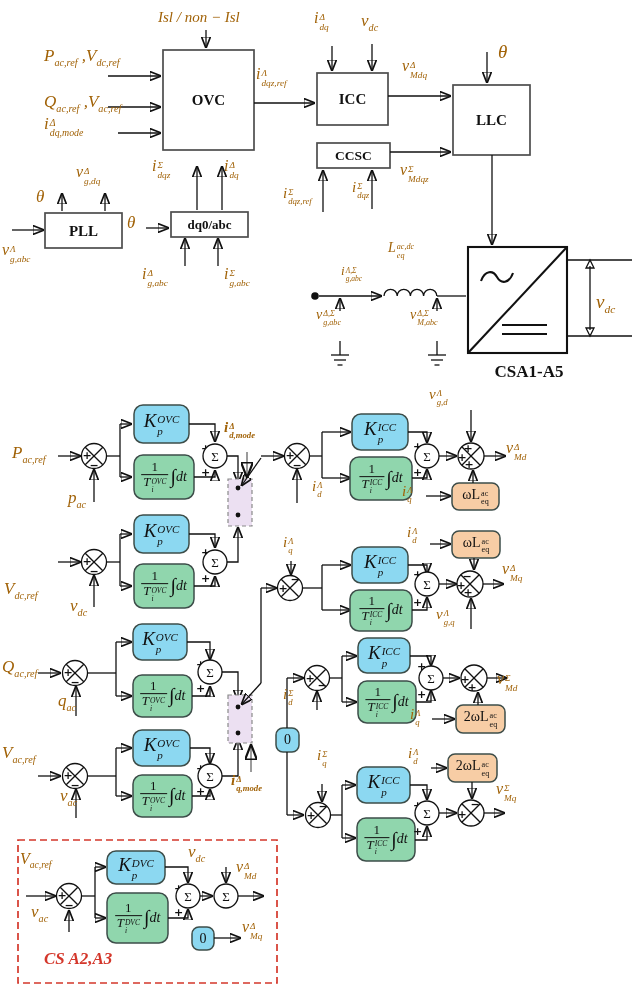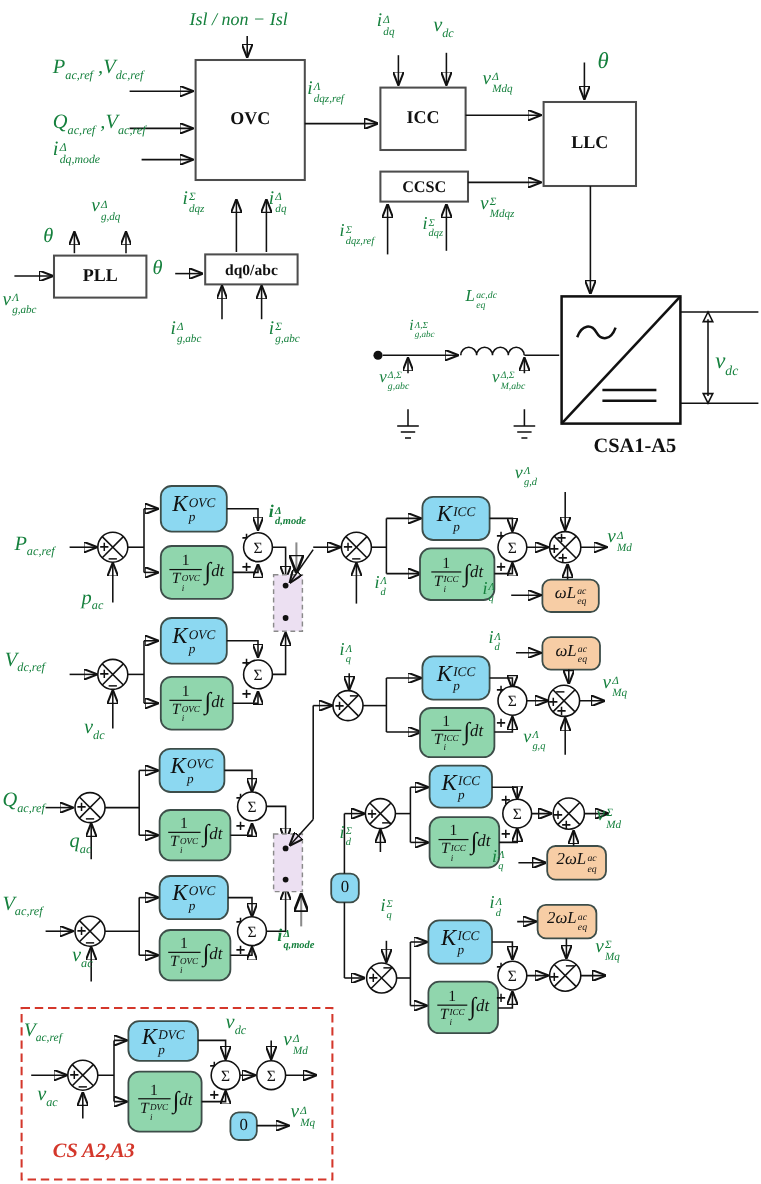--- a/index.html
+++ b/index.html
@@ -20,7 +20,7 @@
 svg text{stroke:none}
 svg text.sg{font:bold 11px "DejaVu Sans",sans-serif;fill:#111;text-anchor:middle}
 svg text.sm{font:13px "Liberation Serif",serif;fill:#111;text-anchor:middle}
-.lbl{position:absolute;font-style:italic;font-size:16px;color:#15803d;white-space:nowrap;line-height:1.05}
+.lbl{position:absolute;font-style:italic;font-size:16px;color:#a16207;white-space:nowrap;line-height:1.05}
 .s13{font-size:13px}.s14{font-size:14px}.s15{font-size:15px}.s17{font-size:17px}.s19{font-size:19px}
 .b{font-weight:bold}
 .ss{display:inline-flex;flex-direction:column;align-items:flex-start;font-size:0.58em;line-height:1.05;vertical-align:0.32em;margin-left:1px}

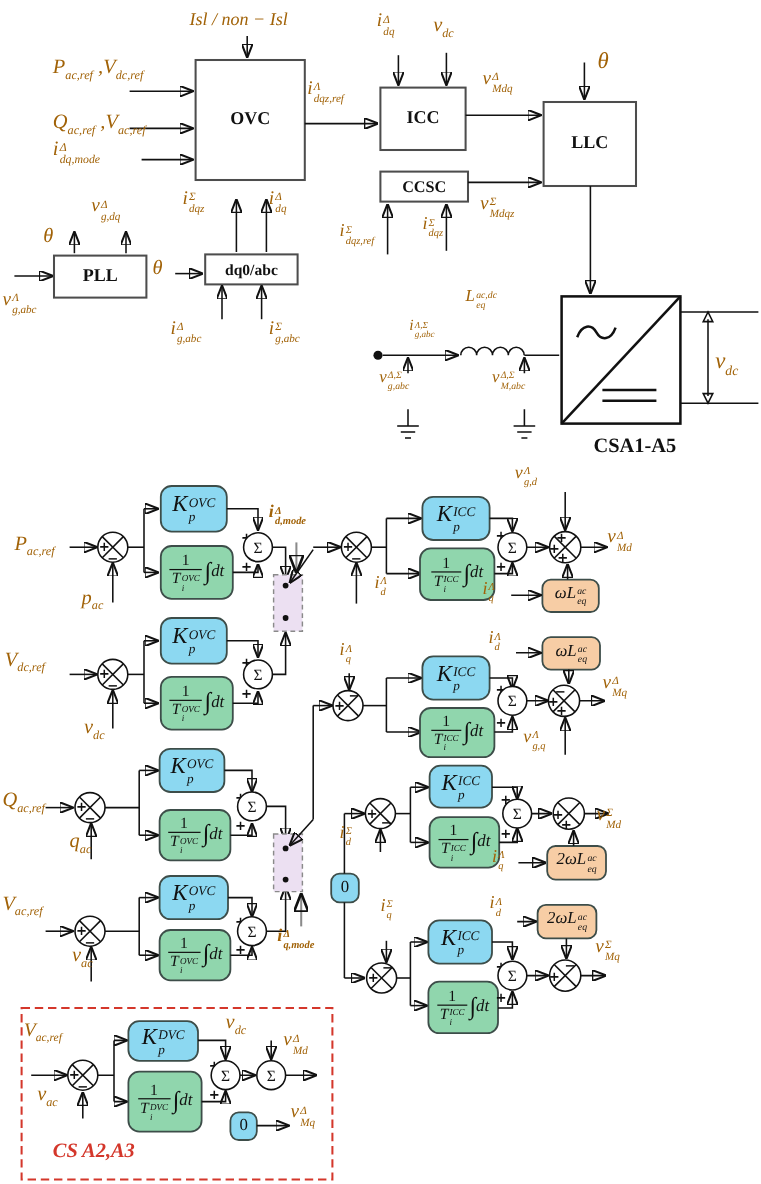--- a/index.html
+++ b/index.html
@@ -28,7 +28,7 @@
 .sb{font-size:0.6em;vertical-align:-0.45em}
 .bt{position:absolute;transform:translate(-50%,-50%);white-space:nowrap;color:#111;text-align:center}
 .bt.k{font-size:19px;font-style:italic}
-.bt.om{font-size:14px;font-style:italic}
+.bt.om{font-size:14px;}
 .bt.z{font-size:14px}
 .bt.int{display:flex;align-items:center;font-size:13px;transform:translate(-50%,-50%)}
 .frac{display:inline-flex;flex-direction:column;align-items:center;line-height:1.1}

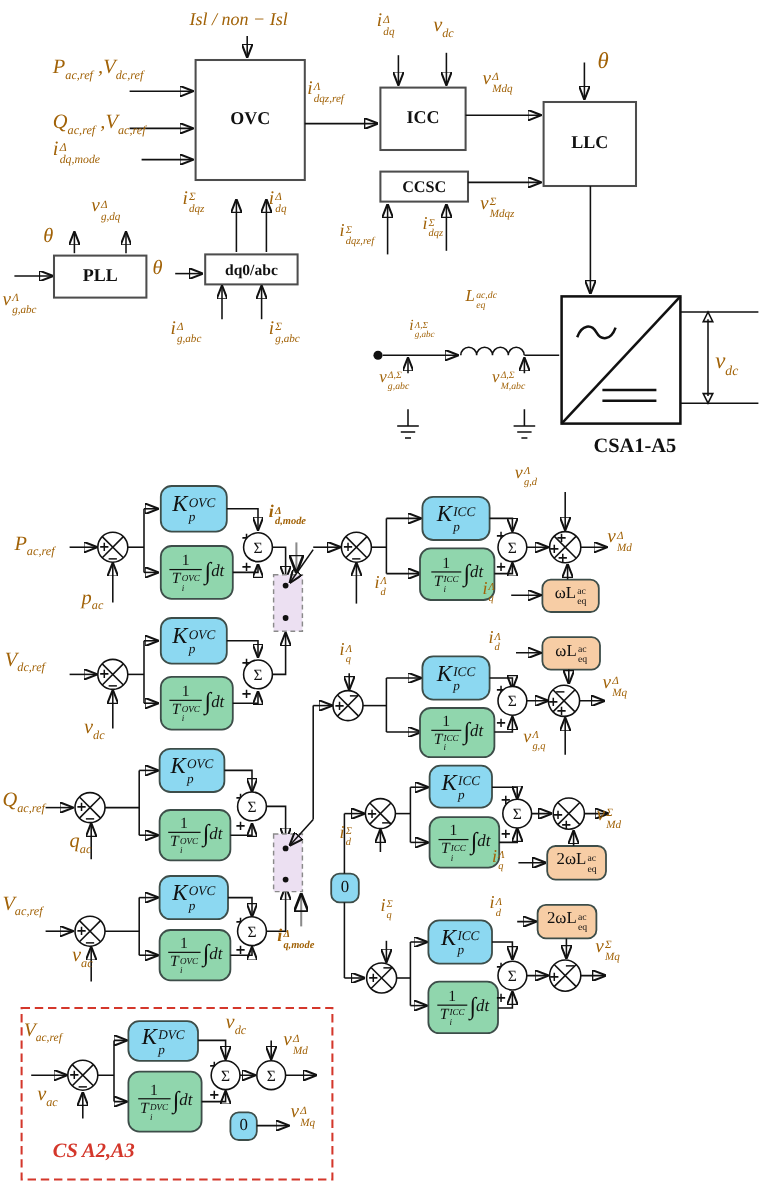--- a/index.html
+++ b/index.html
@@ -486,7 +486,7 @@
 
 <div class="lbl s17" style="left:12px;top:444px">P<span class="sb">ac,ref</span></div>
 <div class="lbl s17" style="left:68px;top:489px">p<span class="sb">ac</span></div>
-<div class="lbl s17" style="left:4px;top:541px">V<span class="sb">dc,ref</span></div>
+<div class="lbl s17" style="left:4px;top:580px">V<span class="sb">dc,ref</span></div>
 <div class="lbl s17" style="left:70px;top:597px">v<span class="sb">dc</span></div>
 <div class="lbl s17" style="left:2px;top:658px">Q<span class="sb">ac,ref</span></div>
 <div class="lbl s17" style="left:58px;top:692px">q<span class="sb">ac</span></div>

